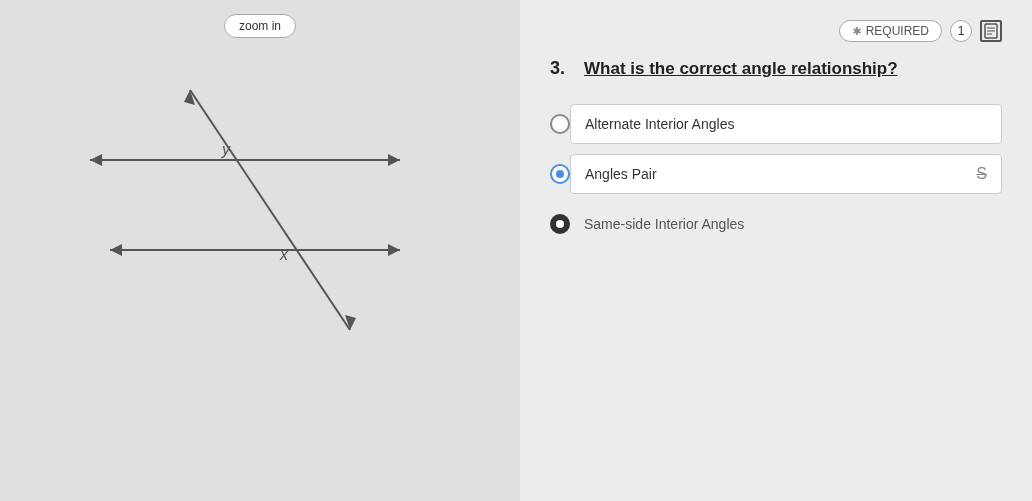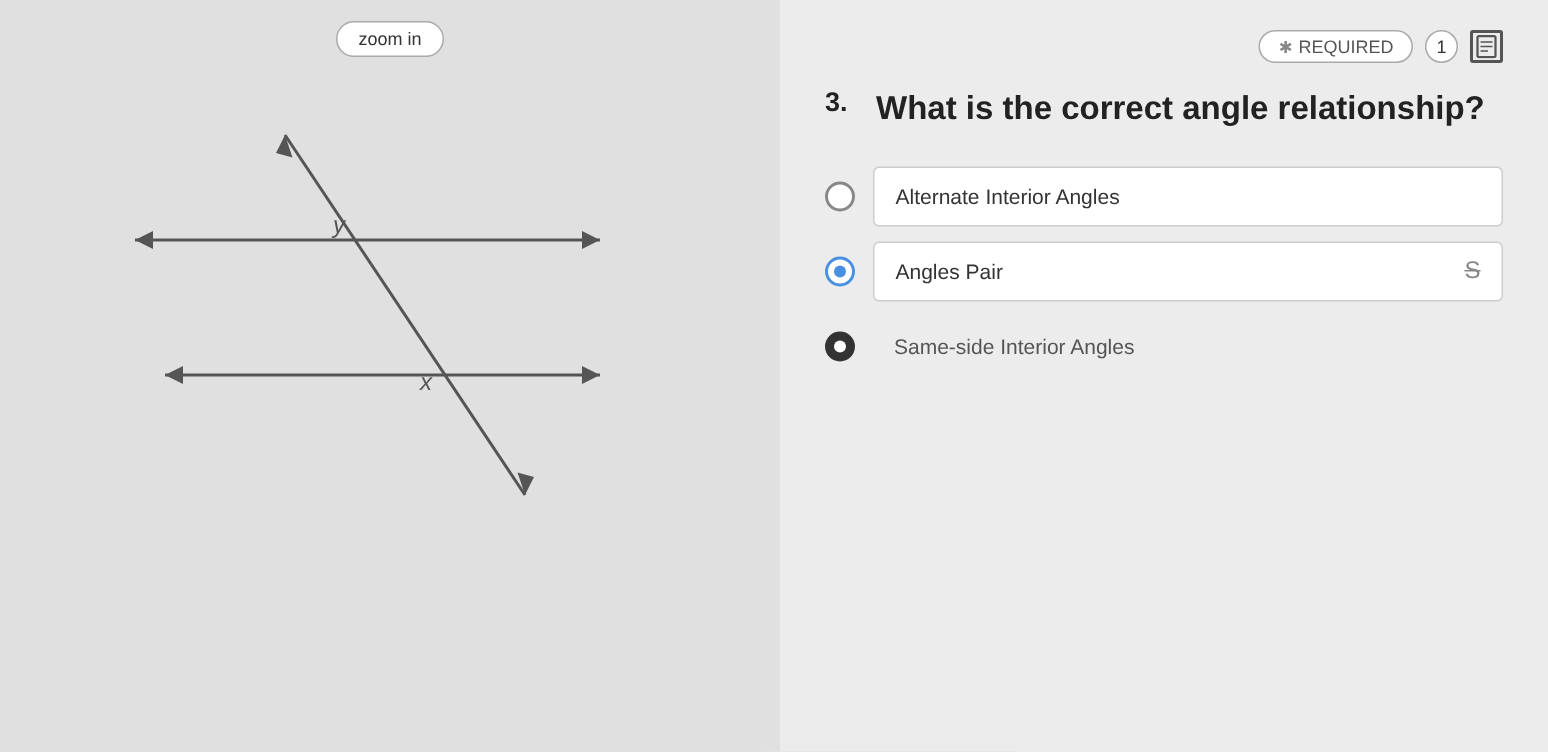--- a/index.html
+++ b/index.html
@@ -61,10 +61,11 @@
     }
 
     .question-text {
-      font-size: 22px;
+      font-size: 17px;
       font-weight: bold;
       color: #222;
       line-height: 1.3;
+      text-decoration: underline;
     }
 
     .required-badge {

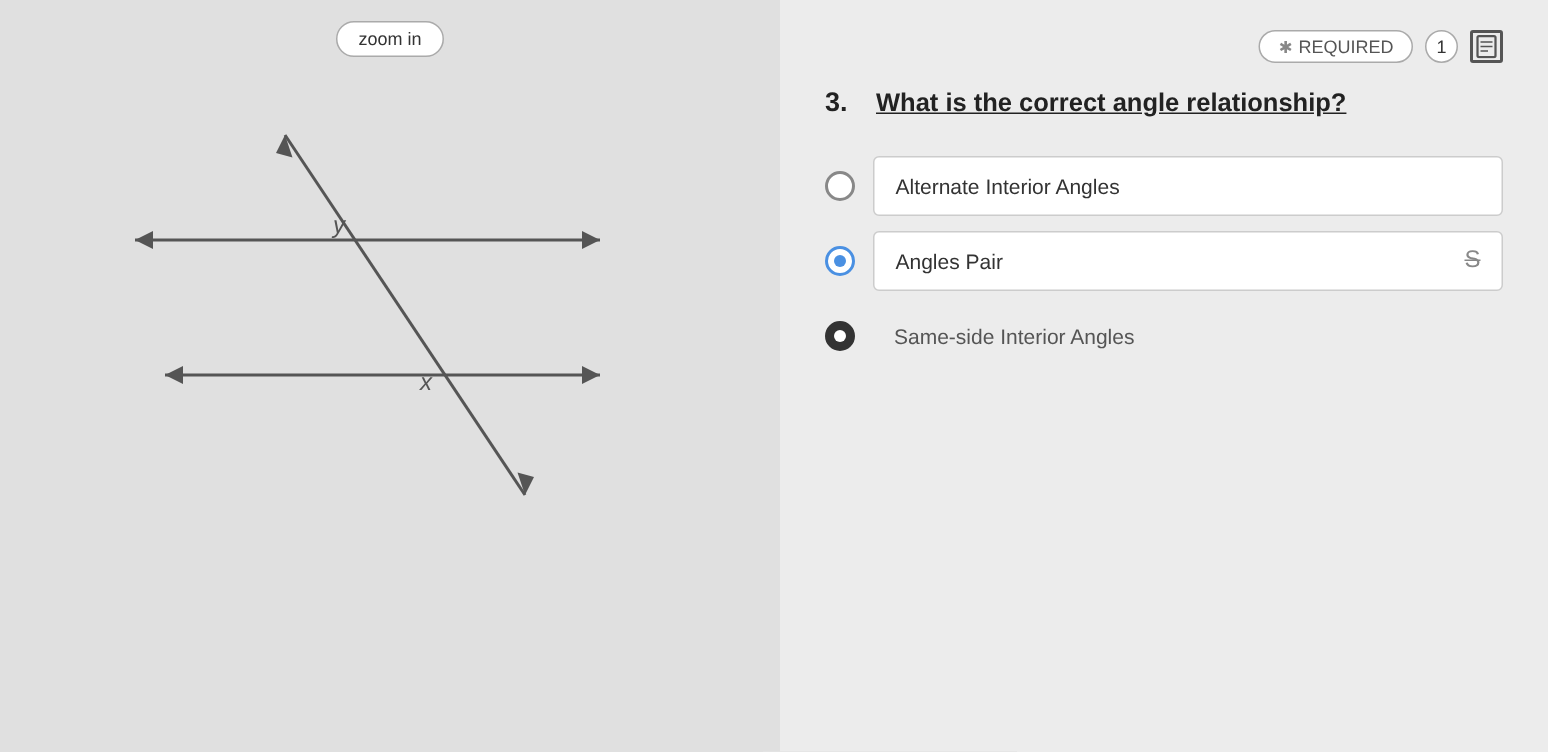--- a/index.html
+++ b/index.html
@@ -120,7 +120,6 @@
     .option-item {
       display: flex;
       align-items: center;
-      gap: 12px;
       cursor: pointer;
     }
 

